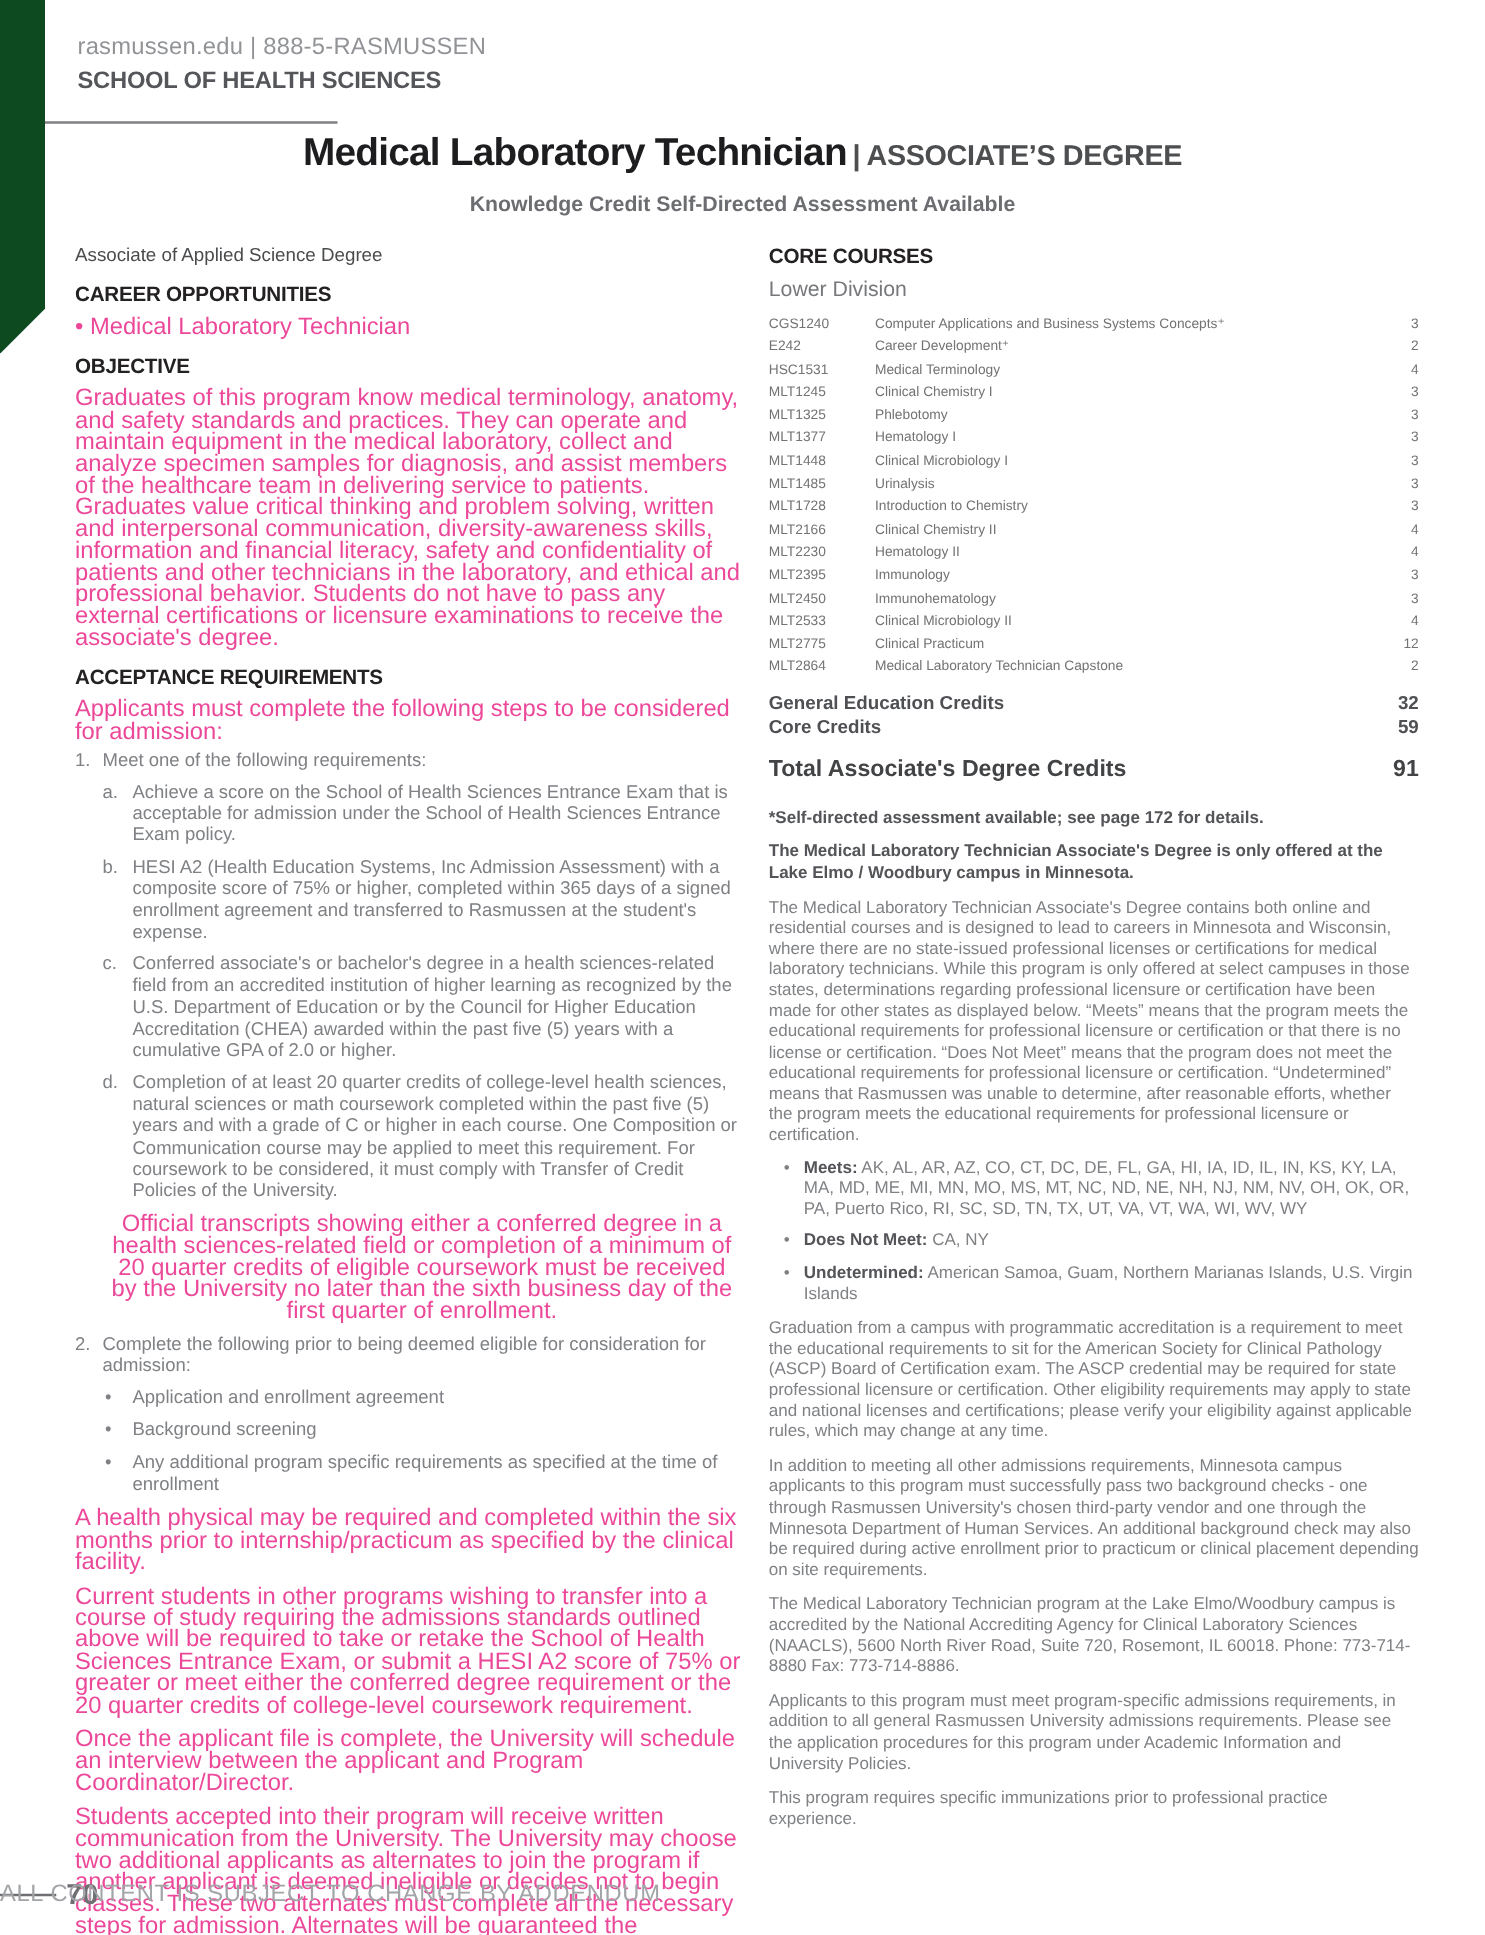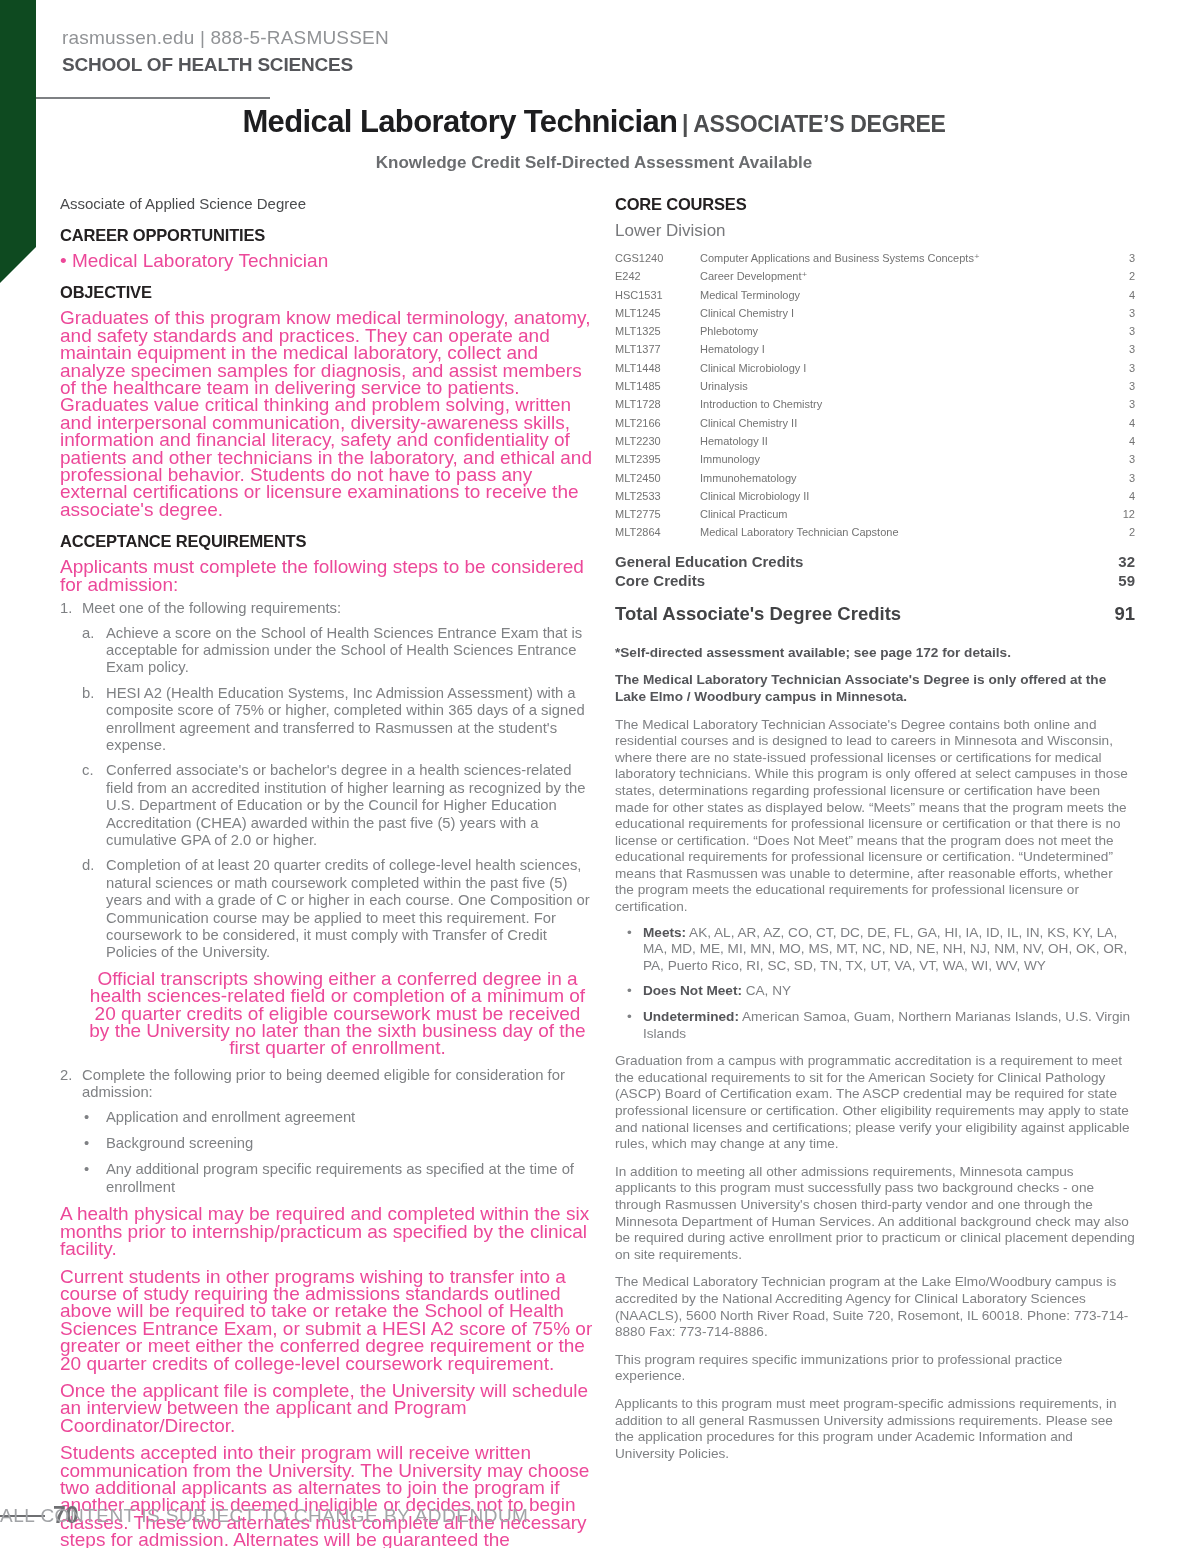--- a/index.html
+++ b/index.html
@@ -303,8 +303,8 @@
       <p class="rnote">Graduation from a campus with programmatic accreditation is a requirement to meet the educational requirements to sit for the American Society for Clinical Pathology (ASCP) Board of Certification exam. The ASCP credential may be required for state professional licensure or certification. Other eligibility requirements may apply to state and national licenses and certifications; please verify your eligibility against applicable rules, which may change at any time.</p>
       <p class="rnote">In addition to meeting all other admissions requirements, Minnesota campus applicants to this program must successfully pass two background checks - one through Rasmussen University's chosen third-party vendor and one through the Minnesota Department of Human Services. An additional background check may also be required during active enrollment prior to practicum or clinical placement depending on site requirements.</p>
       <p class="rnote">The Medical Laboratory Technician program at the Lake Elmo/Woodbury campus is accredited by the National Accrediting Agency for Clinical Laboratory Sciences (NAACLS), 5600 North River Road, Suite 720, Rosemont, IL 60018. Phone: 773-714-8880 Fax: 773-714-8886.</p>
+      <p class="rnote">Applicants to this program must meet program-specific admissions requirements, in addition to all general Rasmussen University admissions requirements. Please see the application procedures for this program under Academic Information and University Policies.</p>
       <p class="rnote">This program requires specific immunizations prior to professional practice experience.</p>
-      <p class="rnote">Applicants to this program must meet program-specific admissions requirements, in addition to all general Rasmussen University admissions requirements. Please see the application procedures for this program under Academic Information and University Policies.</p>
     </div>
   </div>
 

